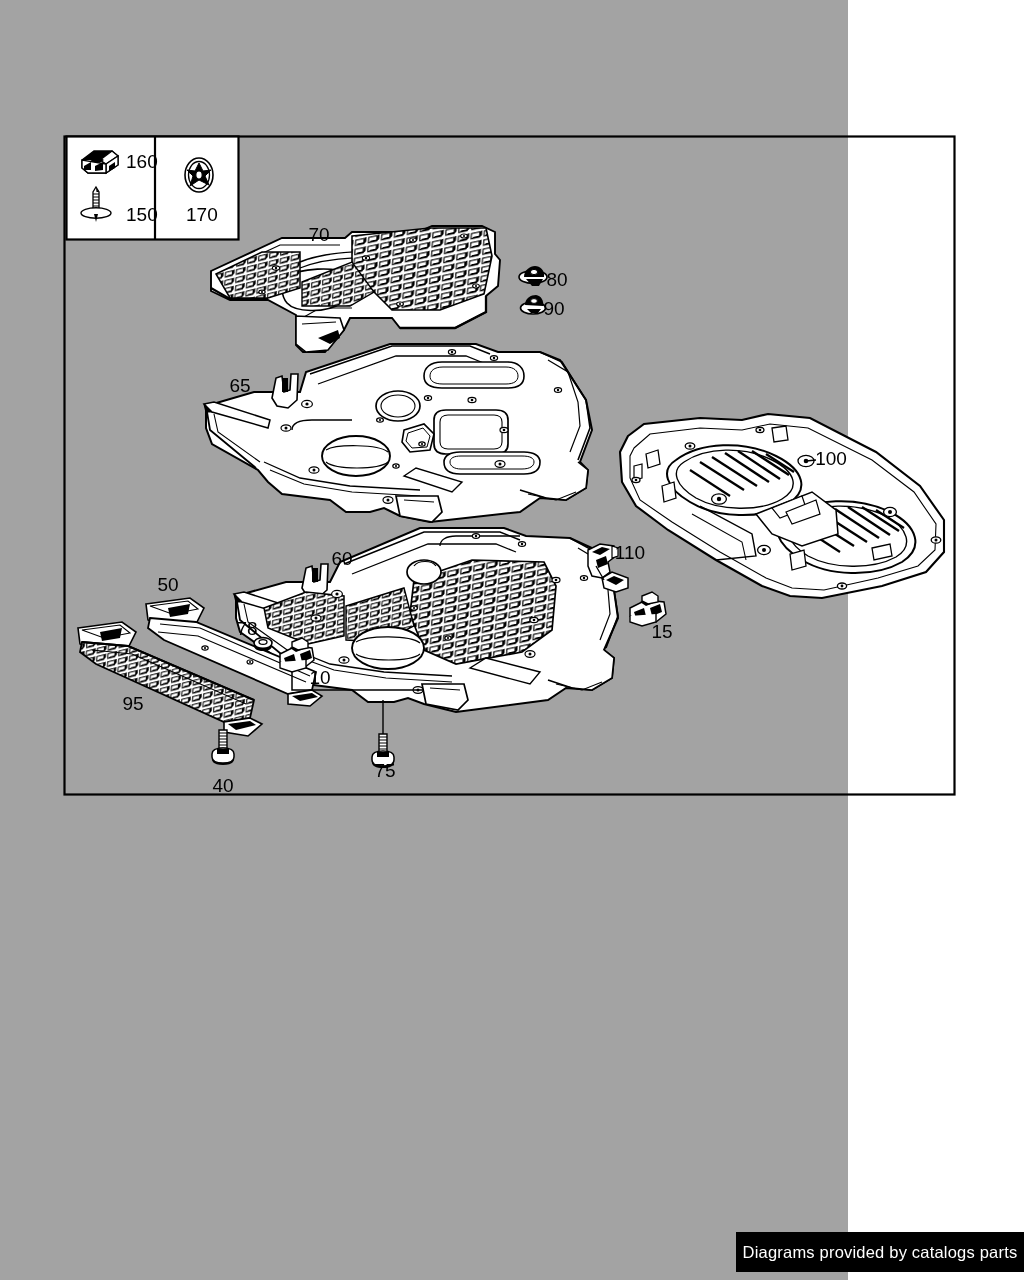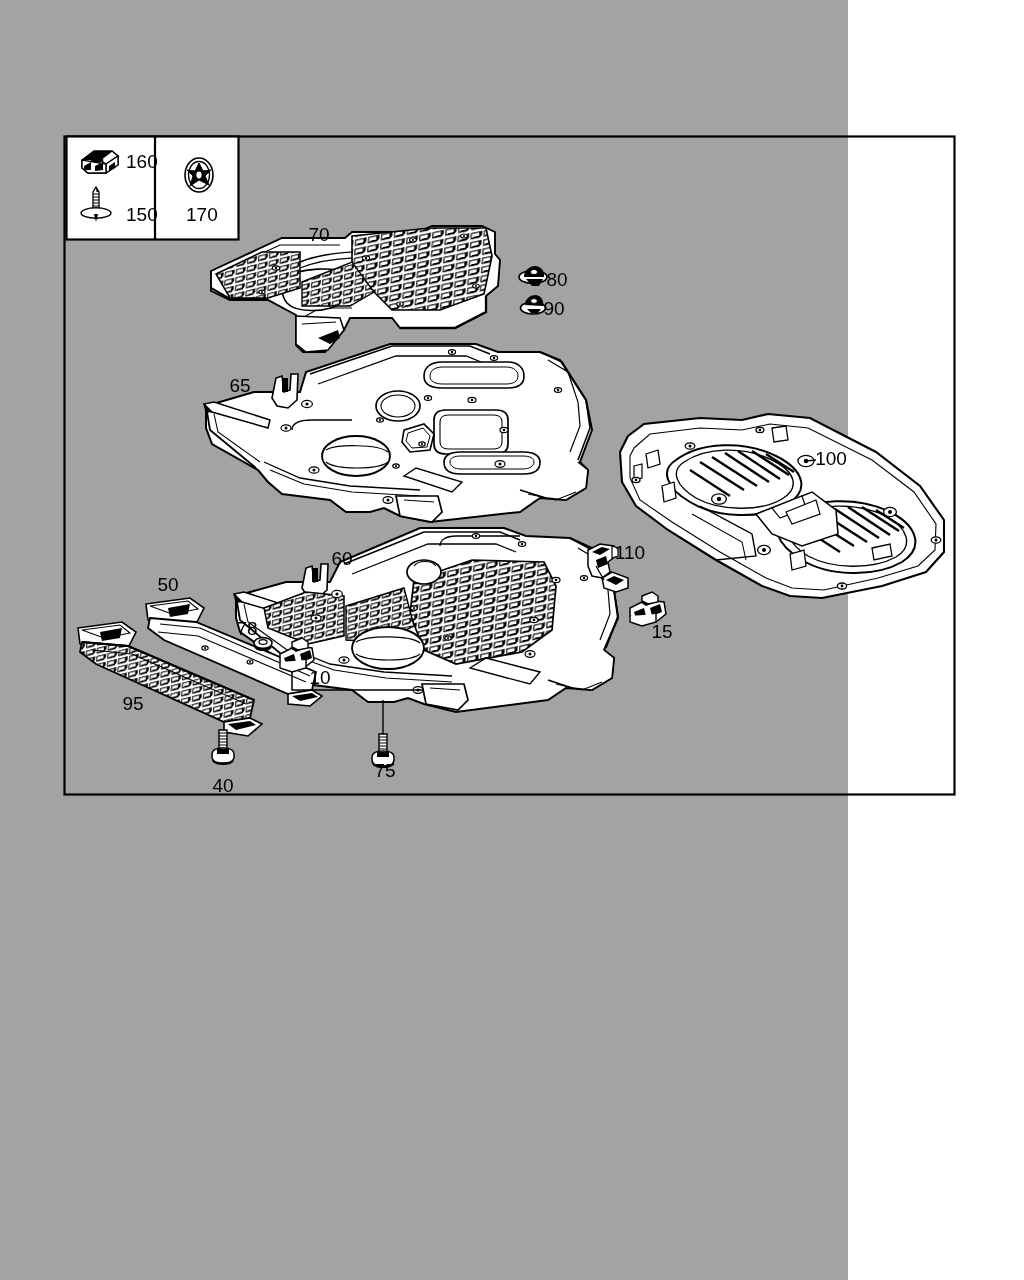--- a/index.html
+++ b/index.html
@@ -543,6 +543,9 @@
 
   </svg>
 
+  <div id="watermark">
+    <span>Diagrams provided by catalogs parts</span>
+  </div>
 
 </div>
 

